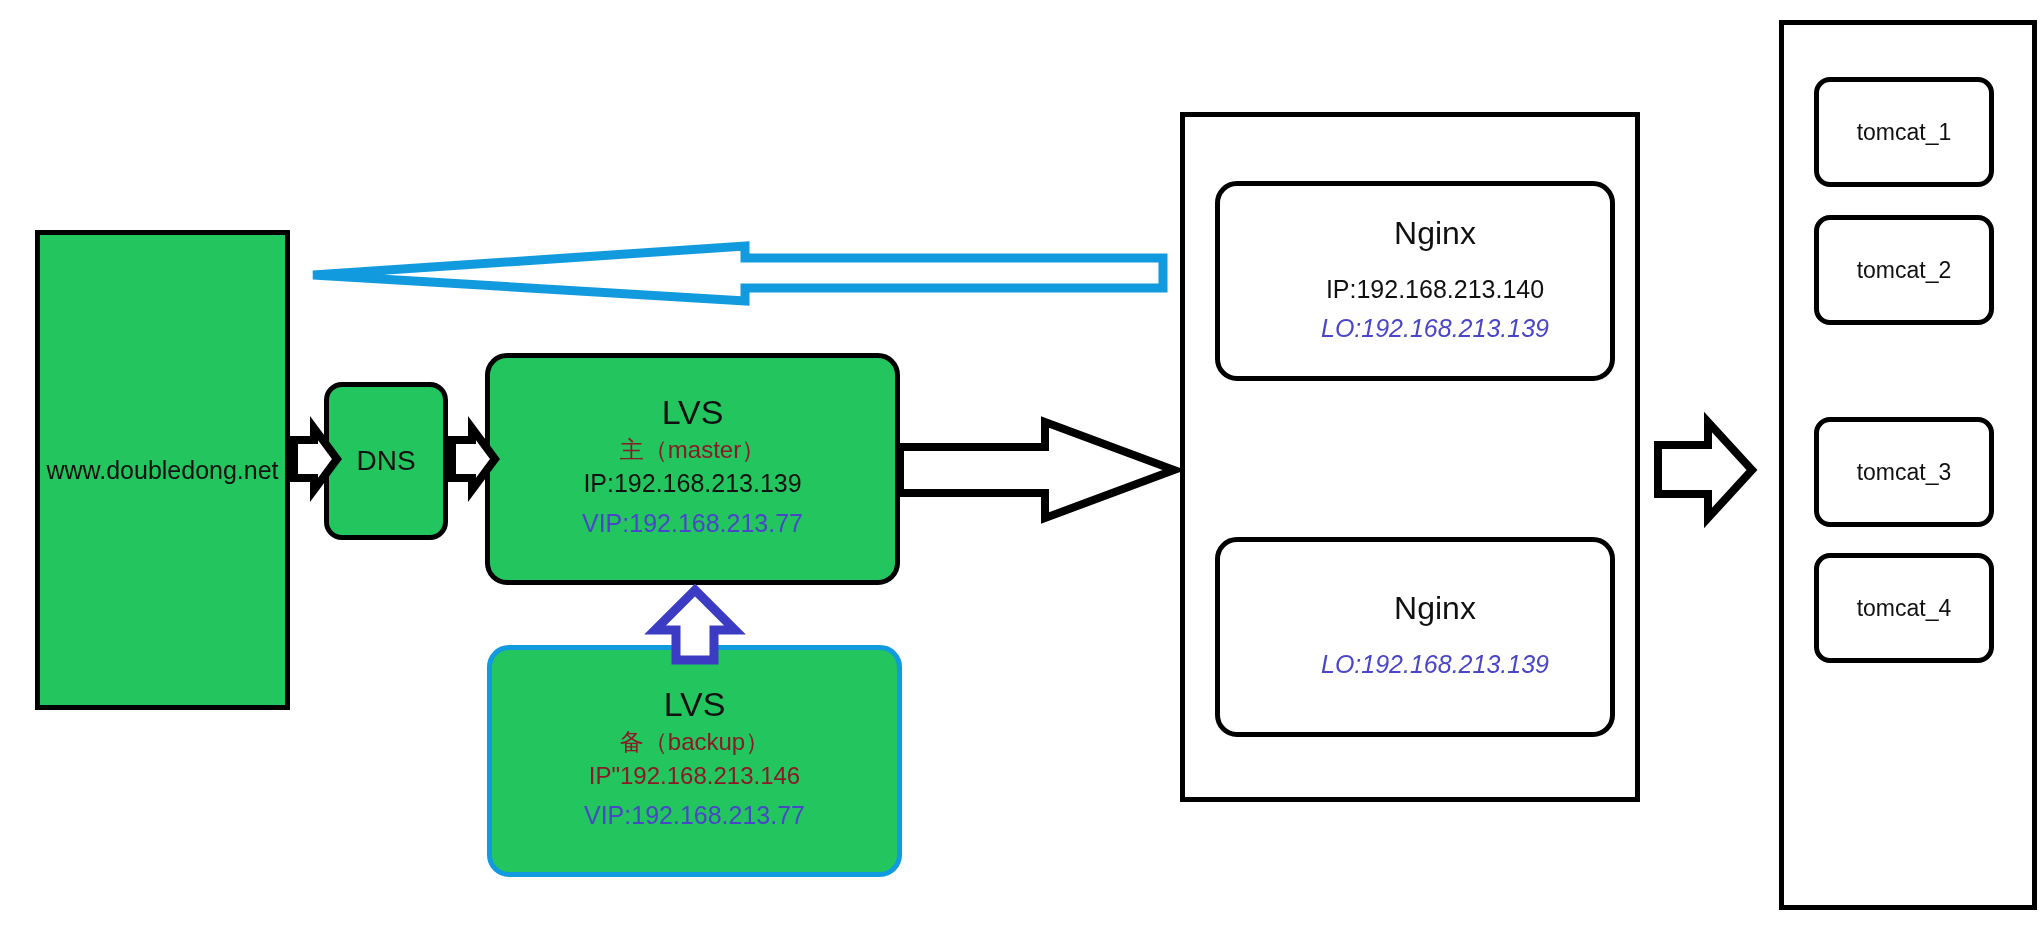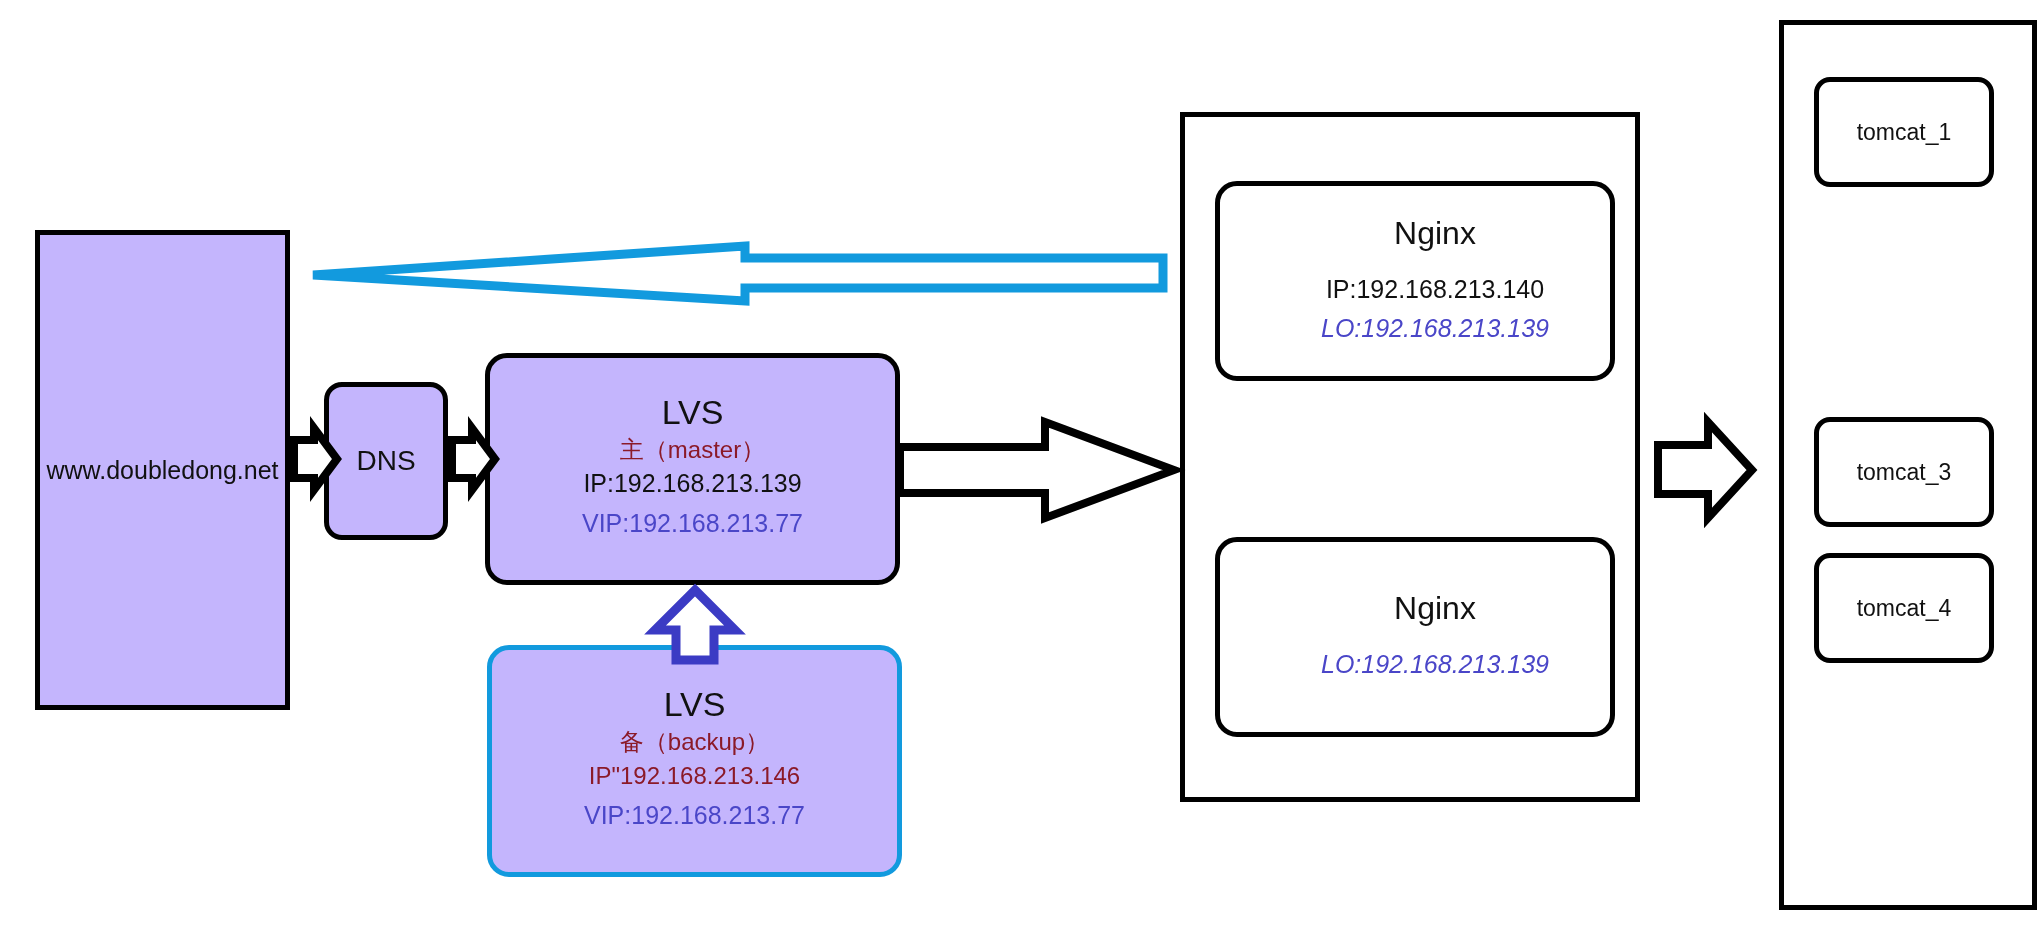--- a/index.html
+++ b/index.html
@@ -95,6 +95,9 @@
     <div class="tomcat-box t1">
       <span class="lbl">tomcat_1</span>
     </div>
+    <div class="tomcat-box t2">
+      <span class="lbl">tomcat_2</span>
+    </div>
     <div class="tomcat-box t3">
       <span class="lbl">tomcat_3</span>
     </div>

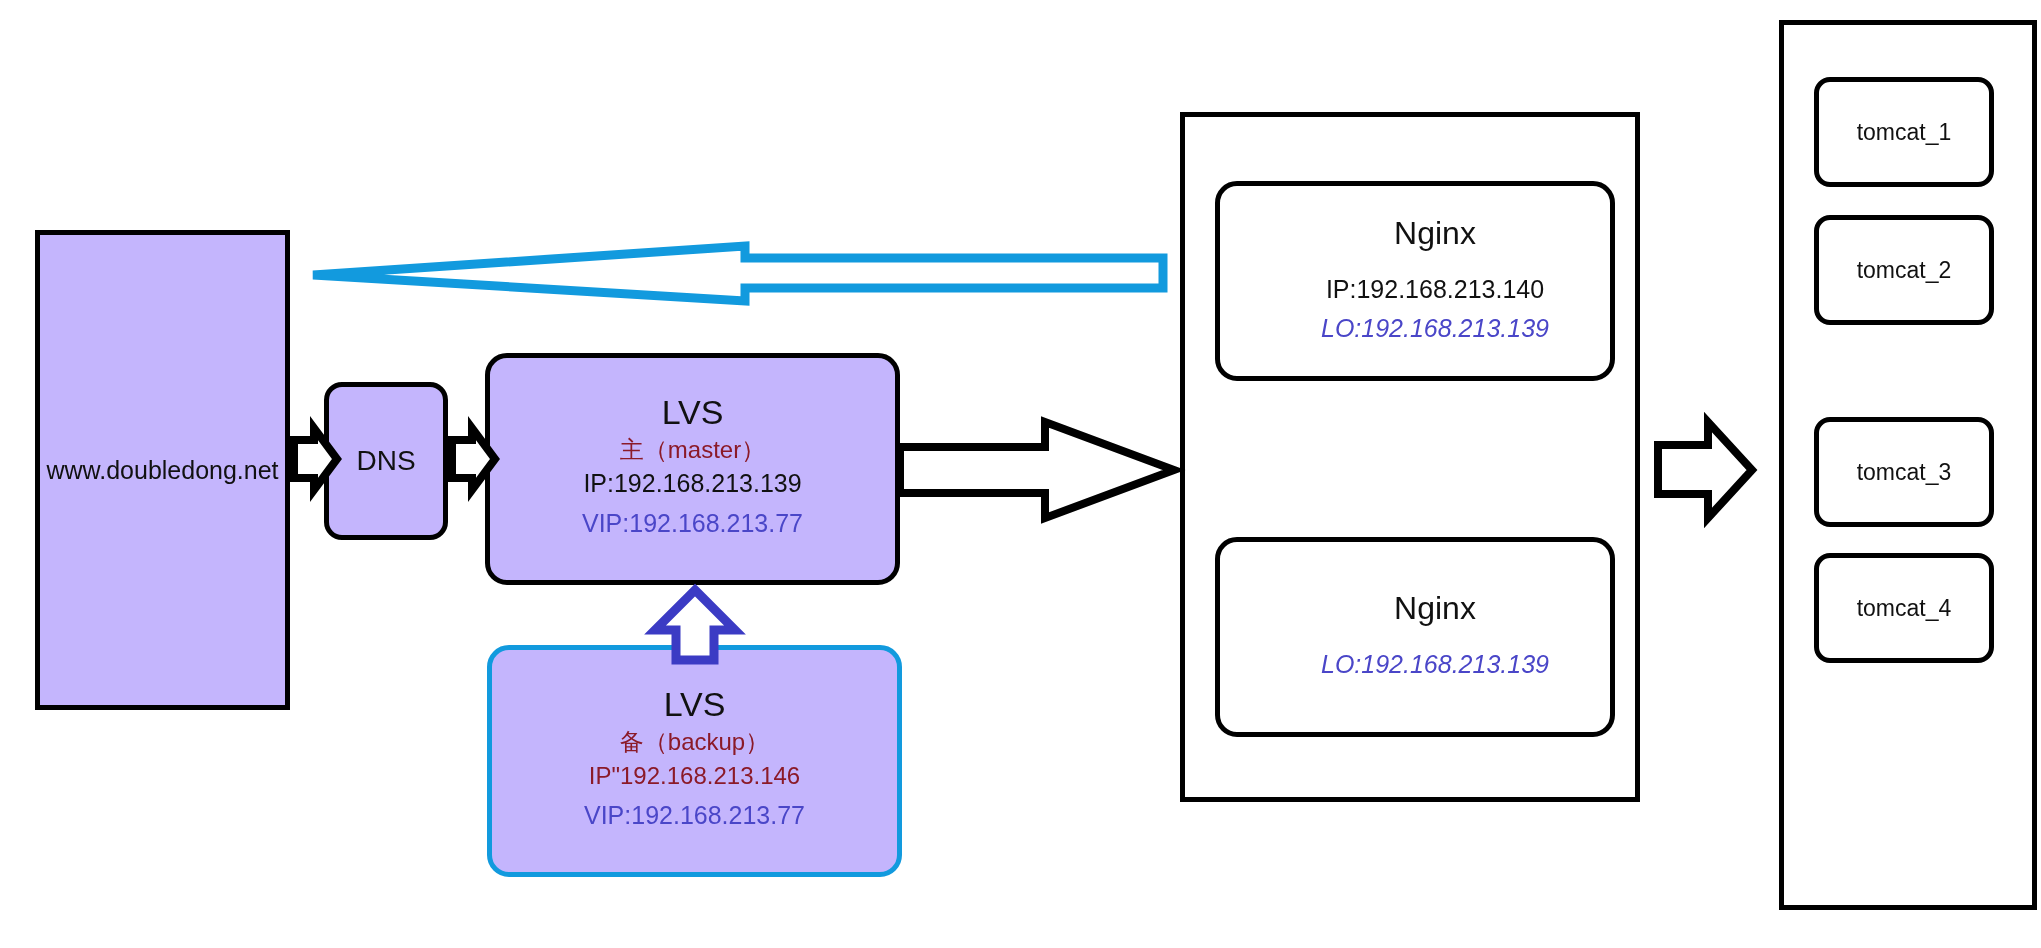--- a/index.html
+++ b/index.html
@@ -6,7 +6,7 @@
   body{width:2041px;height:948px;position:relative;overflow:hidden;
        font-family:"Liberation Sans","DejaVu Sans",sans-serif;}
   .stage{position:absolute;left:0;top:0;width:2041px;height:948px;}
-  .node{position:absolute;box-sizing:border-box;background:#c4b5fd;
+  .node{position:absolute;box-sizing:border-box;background:#22c55e;
         display:flex;flex-direction:column;align-items:center;justify-content:center;}
   .rect-sharp{border:5px solid #000;}
   .rect-round{border:5px solid #000;border-radius:22px;}

